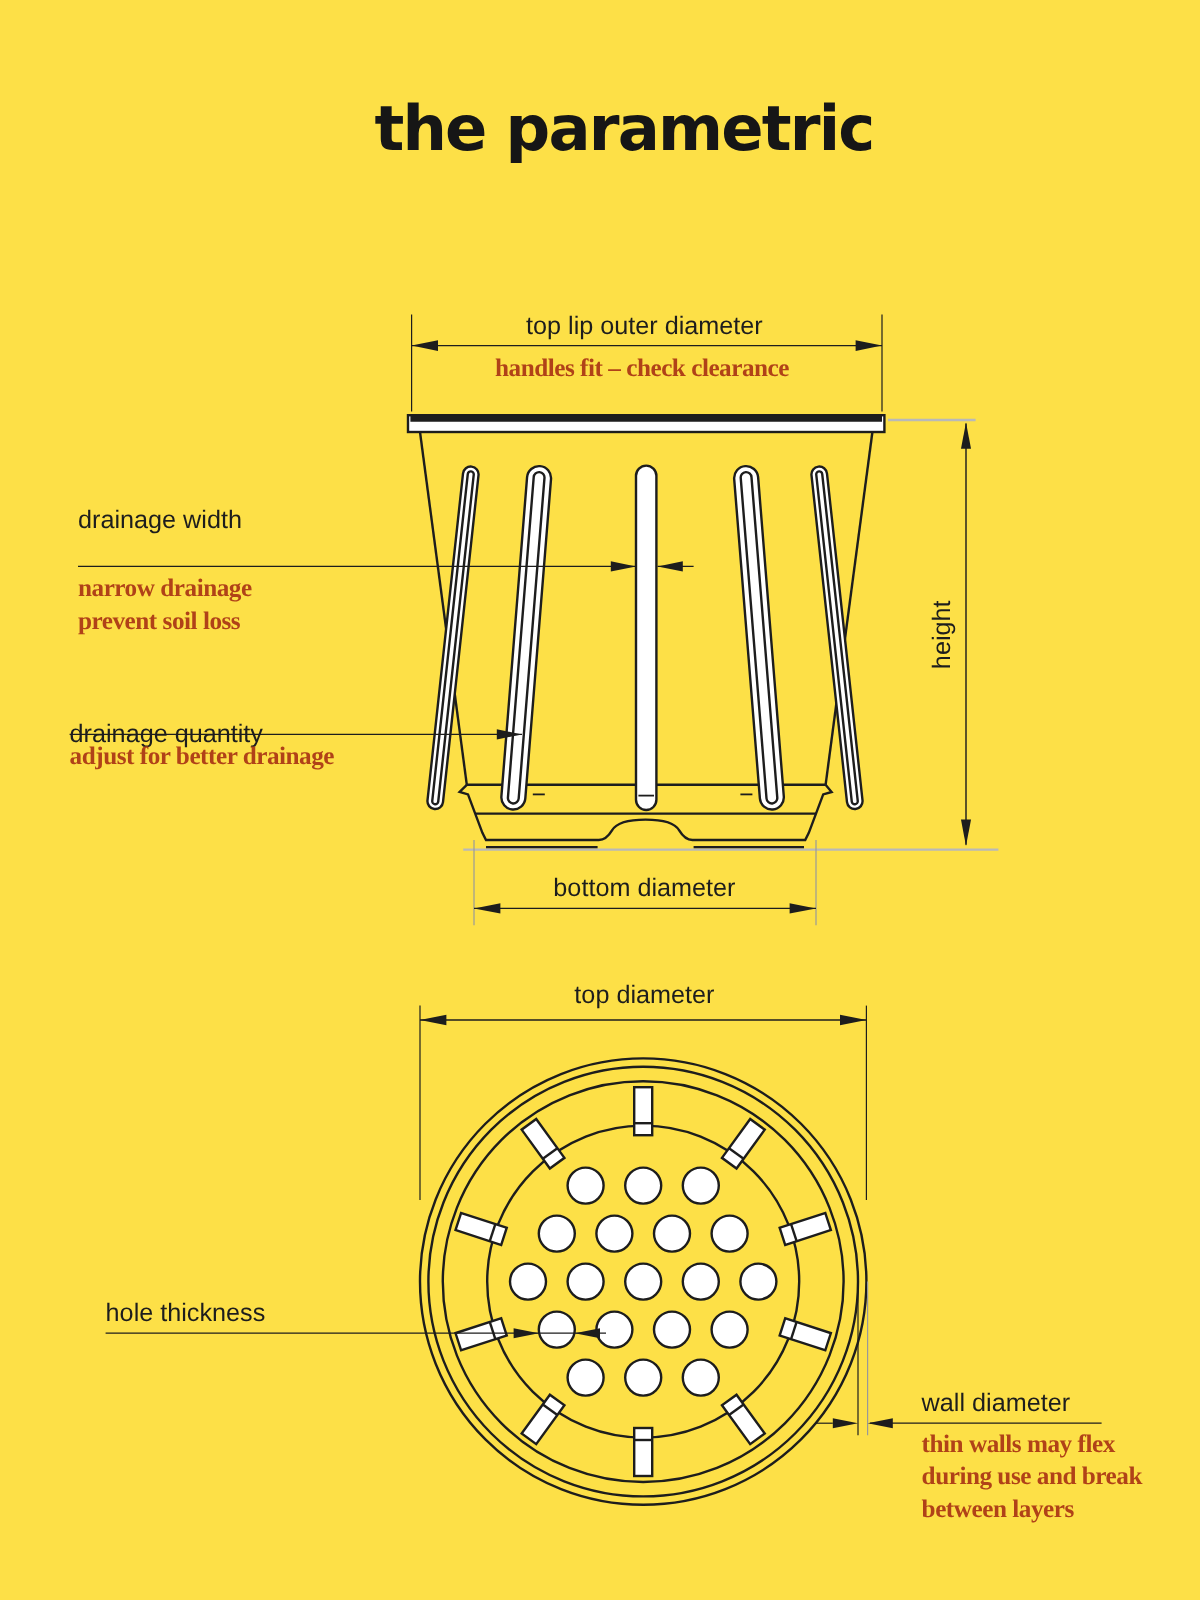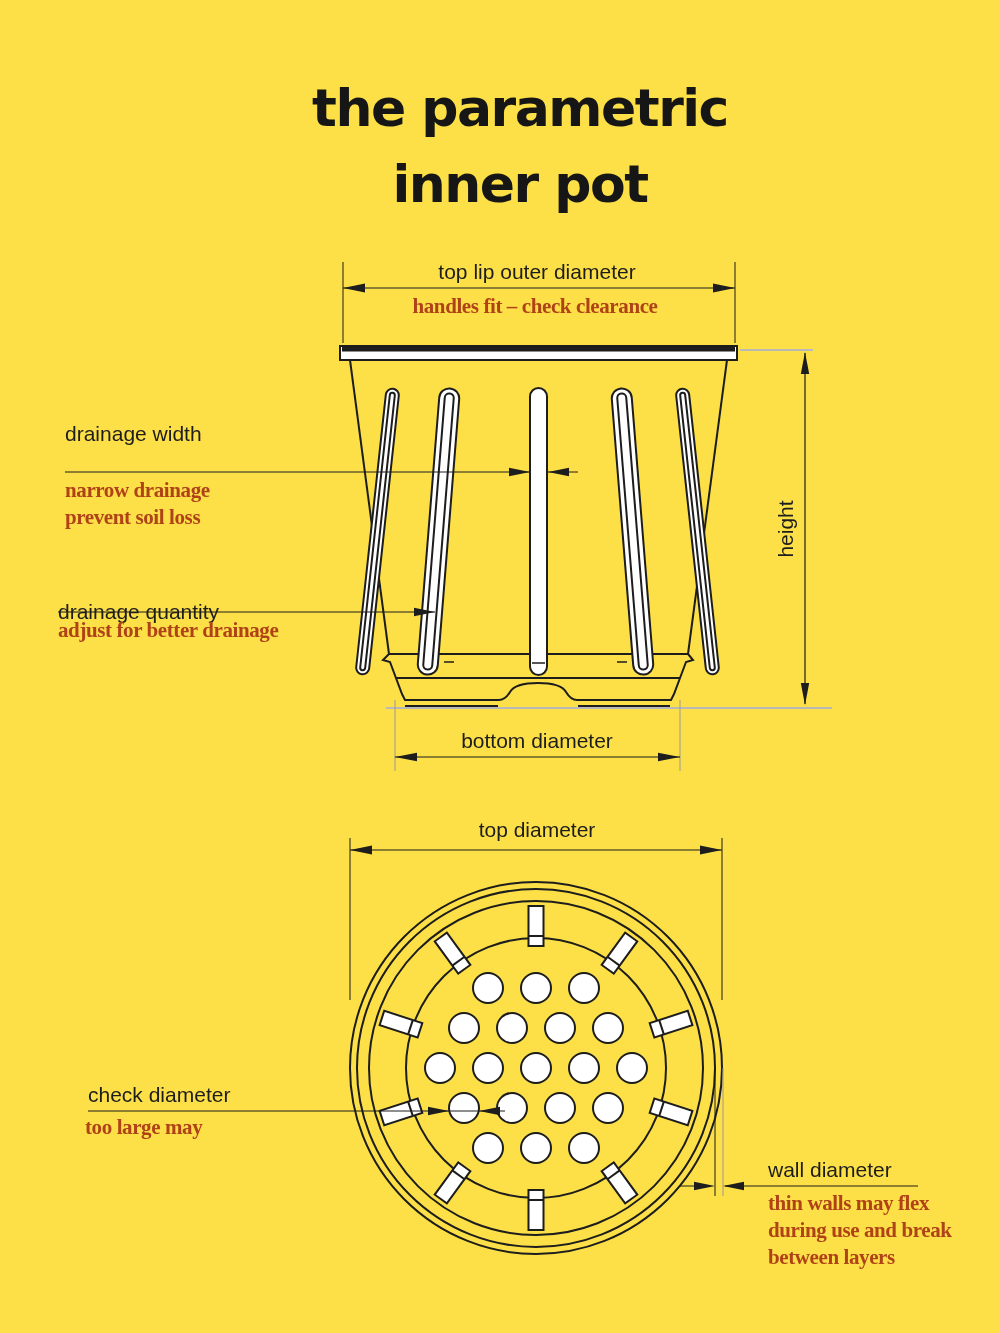--- a/index.html
+++ b/index.html
@@ -226,7 +226,6 @@
 
   <div class="title">
     <div>the parametric</div>
-    <div>inner pot</div>
   </div>
 
   <div class="lbl center" style="left:537px;top:260px;">top lip outer diameter</div>

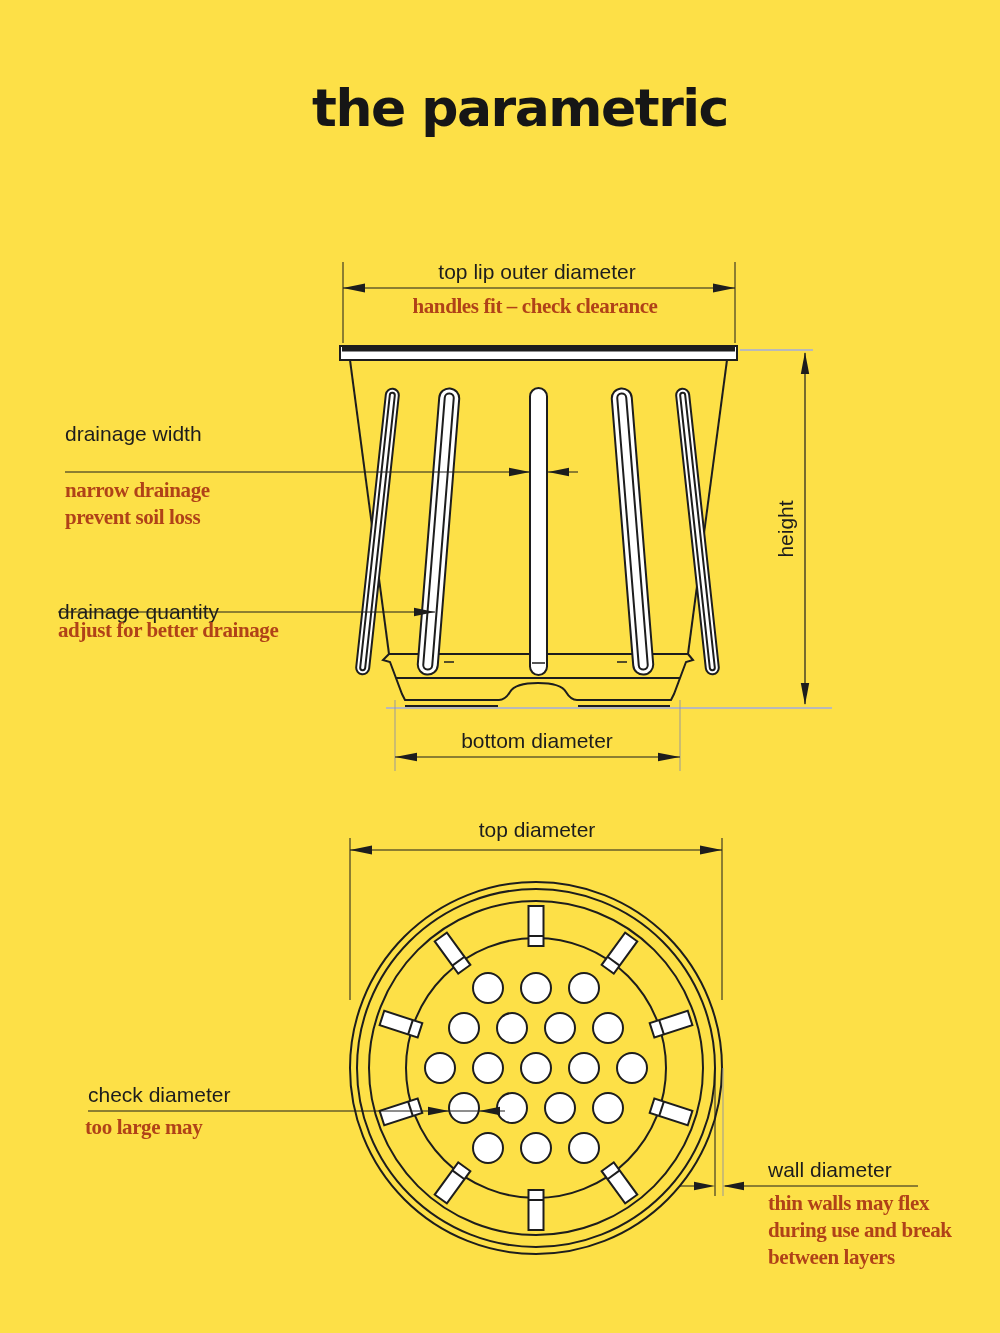--- a/index.html
+++ b/index.html
@@ -246,7 +246,7 @@
 
   <div class="lbl center" style="left:537px;top:818px;">top diameter</div>
 
-  <div class="lbl" style="left:88px;top:1083px;">check diameter</div>
+  <div class="lbl" style="left:88px;top:1083px;">hole thickness</div>
   <div class="note" style="left:85px;top:1114px;">
     <div>too large may</div>
   </div>

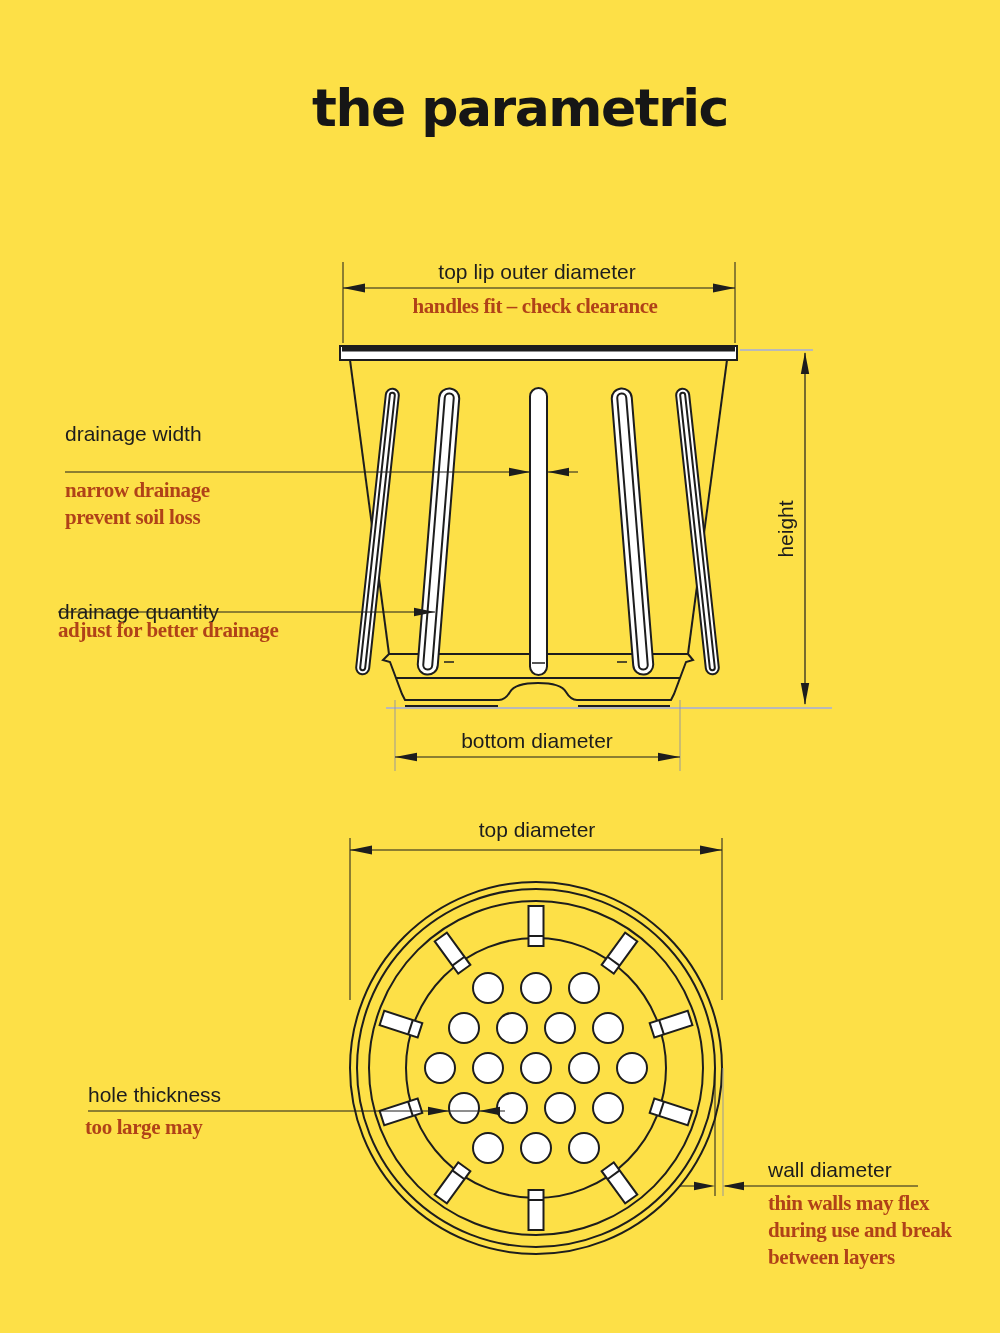--- a/index.html
+++ b/index.html
@@ -248,7 +248,6 @@
 
   <div class="lbl" style="left:88px;top:1083px;">hole thickness</div>
   <div class="note" style="left:85px;top:1114px;">
-    <div>too large may</div>
   </div>
 
   <div class="lbl" style="left:768px;top:1158px;">wall diameter</div>

